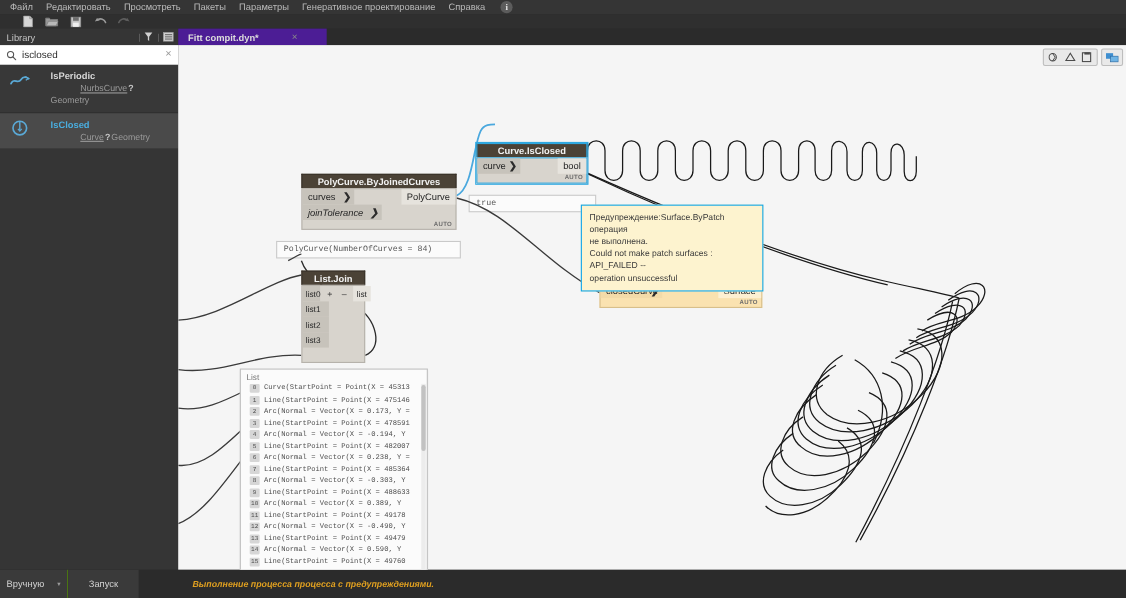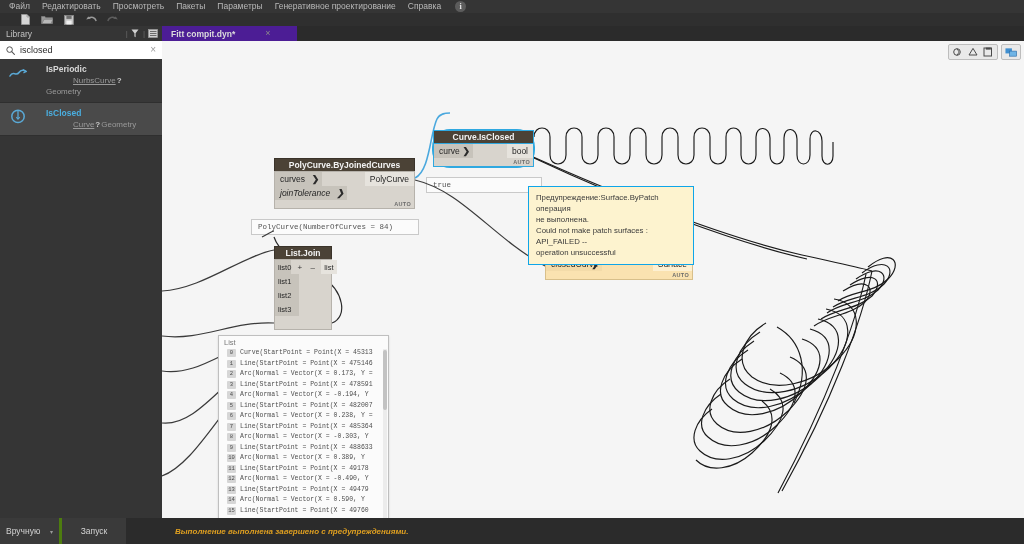--- a/index.html
+++ b/index.html
@@ -140,7 +140,7 @@
   }
   .node.selected .node-body,
   .node.selected .node-header { border-color: #2fa8e0; }
-  .node.selected { box-shadow: 0 0 0 1px #2fa8e0; border-radius: 17px; }
+  .node.selected { box-shadow: 0 0 0 1px #2fa8e0; }
 
   .node.warn .node-body { background: #fae2b0; border-color: #d8bf8a; }
   .node.warn .port-in { background: #f3dba9; }

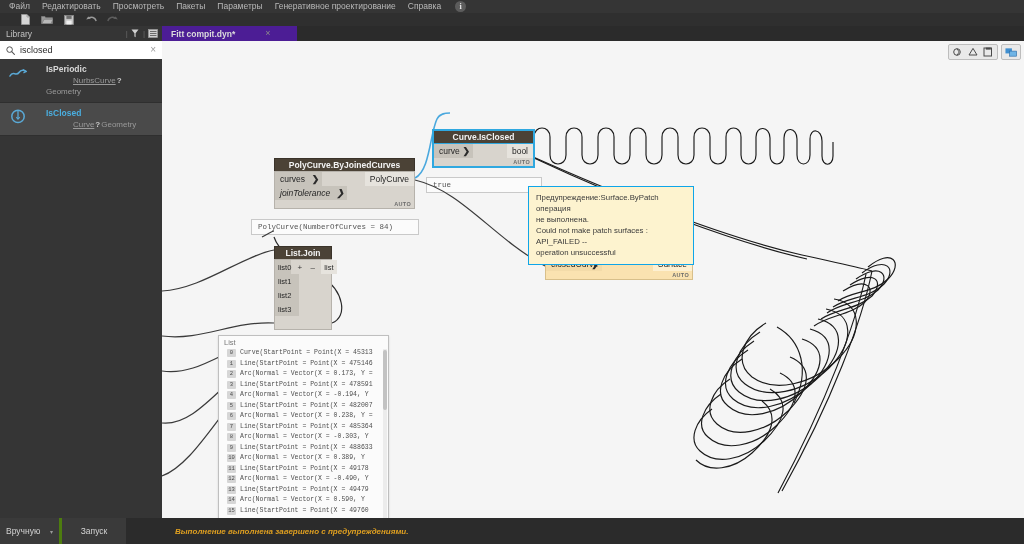--- a/index.html
+++ b/index.html
@@ -209,7 +209,7 @@
   .run-mode {
     width: 62px; background: #3a3a3a; display: flex; align-items: center;
     justify-content: space-between; padding: 0 6px; cursor: pointer;
-    border-right: 3px solid #4d7c0f;
+    border-right: 1px solid #4d7c0f;
   }
   .run-mode span { color: #d2d2d2; font-size: 8.5px; }
   .run-mode .caret { color: #9a9a9a; font-size: 6px; }

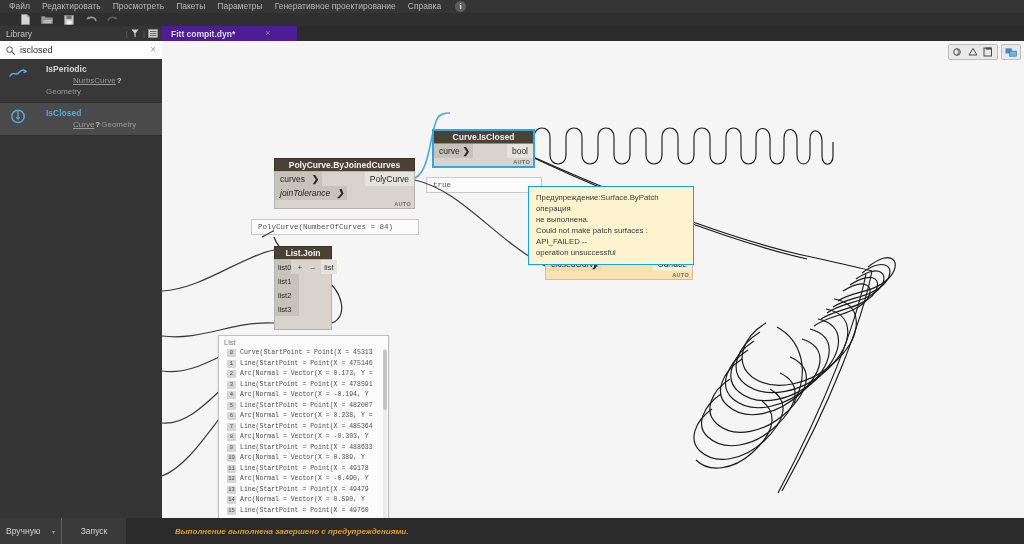--- a/index.html
+++ b/index.html
@@ -641,7 +641,7 @@
       <span class="caret">▾</span>
     </div>
     <div class="run-btn">Запуск</div>
-    <div class="status-msg">Выполнение выполнена завершено с предупреждениями.</div>
+    <div class="status-msg">Выполнение процесса процесса с предупреждениями.</div>
   </div>
 
 </div>

